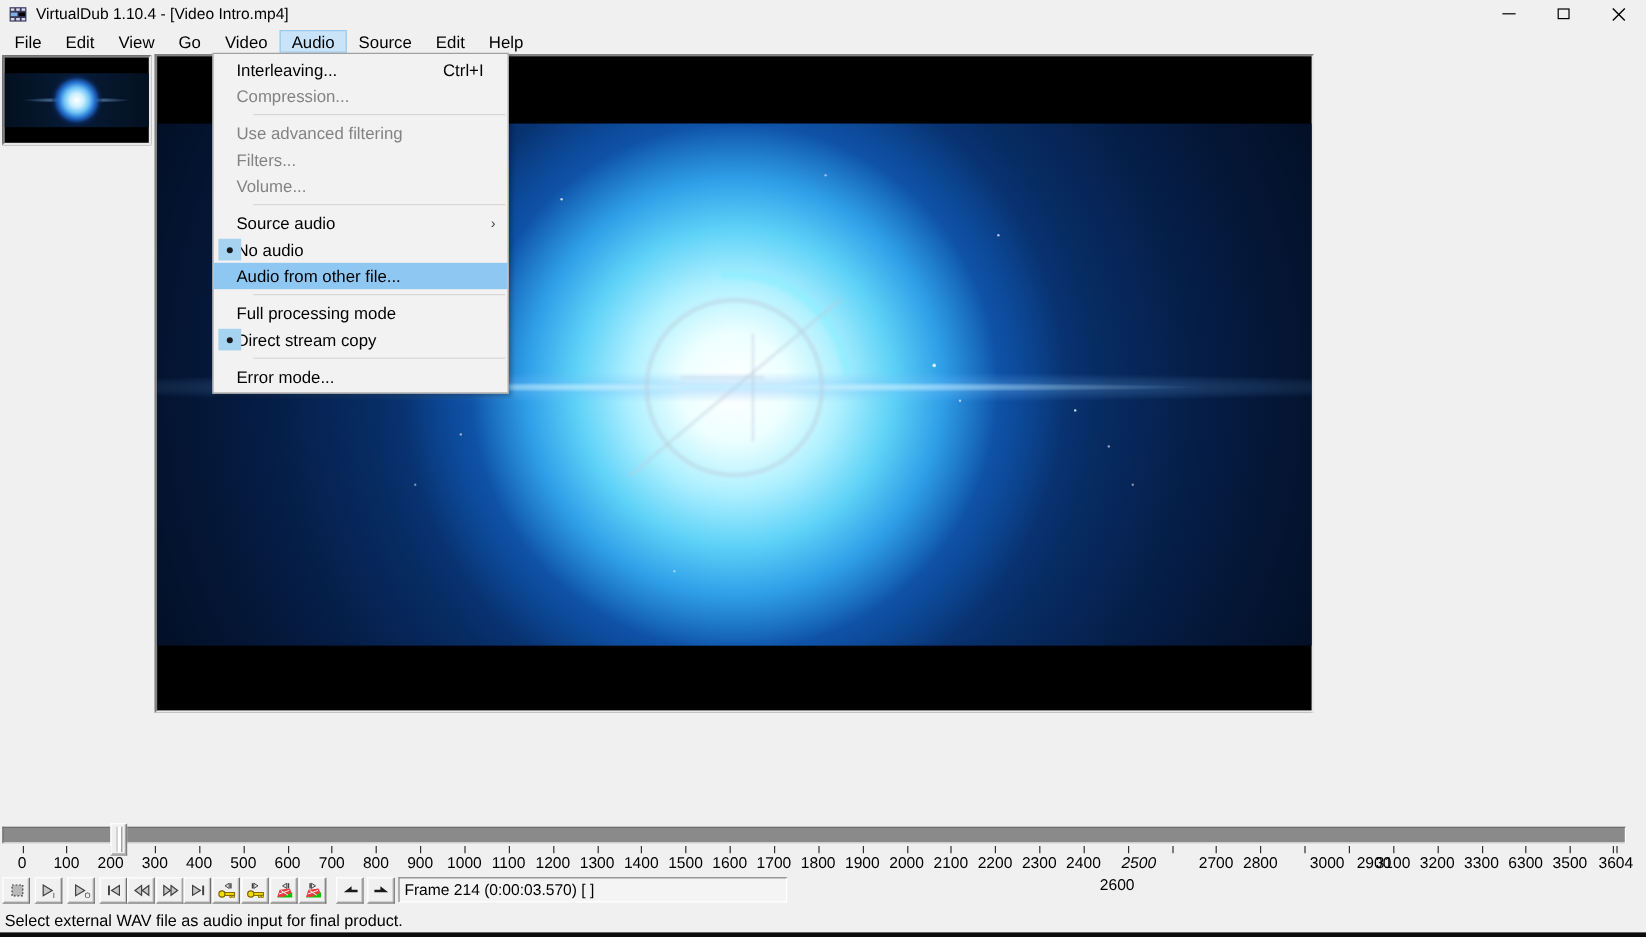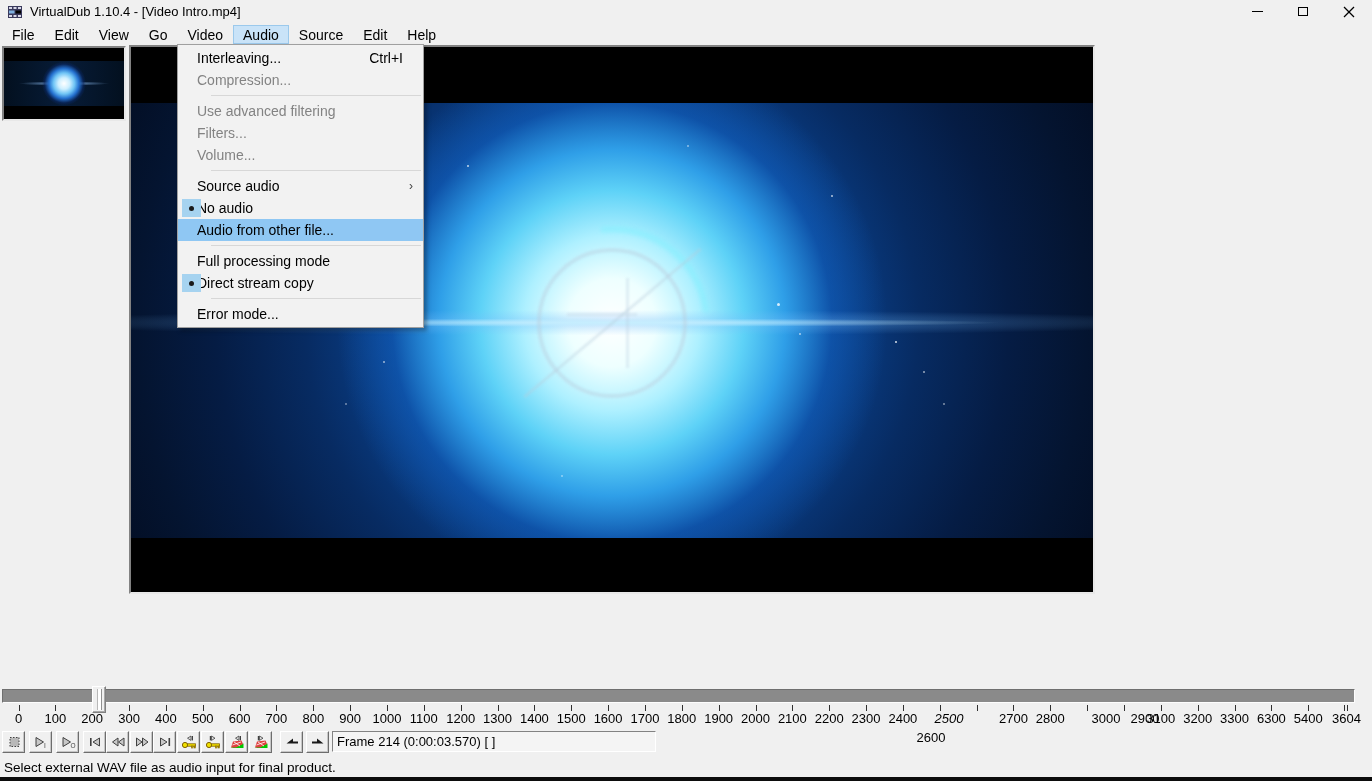--- a/index.html
+++ b/index.html
@@ -253,7 +253,7 @@
       <div class="tick" style="left: 1271.4px;"></div>
       <div class="tick-label" style="left: 1271.4px;">6300</div>
       <div class="tick" style="left: 1308.25px;"></div>
-      <div class="tick-label" style="left: 1308.25px;">5400</div>
+      <div class="tick-label" style="left: 1308.25px;">3500</div>
       <div class="tick" style="left: 1346.57px;"></div>
       <div class="tick" style="left: 1343.57px;"></div>
       <div class="tick-label" style="left: 1346.57px;">3604</div>

